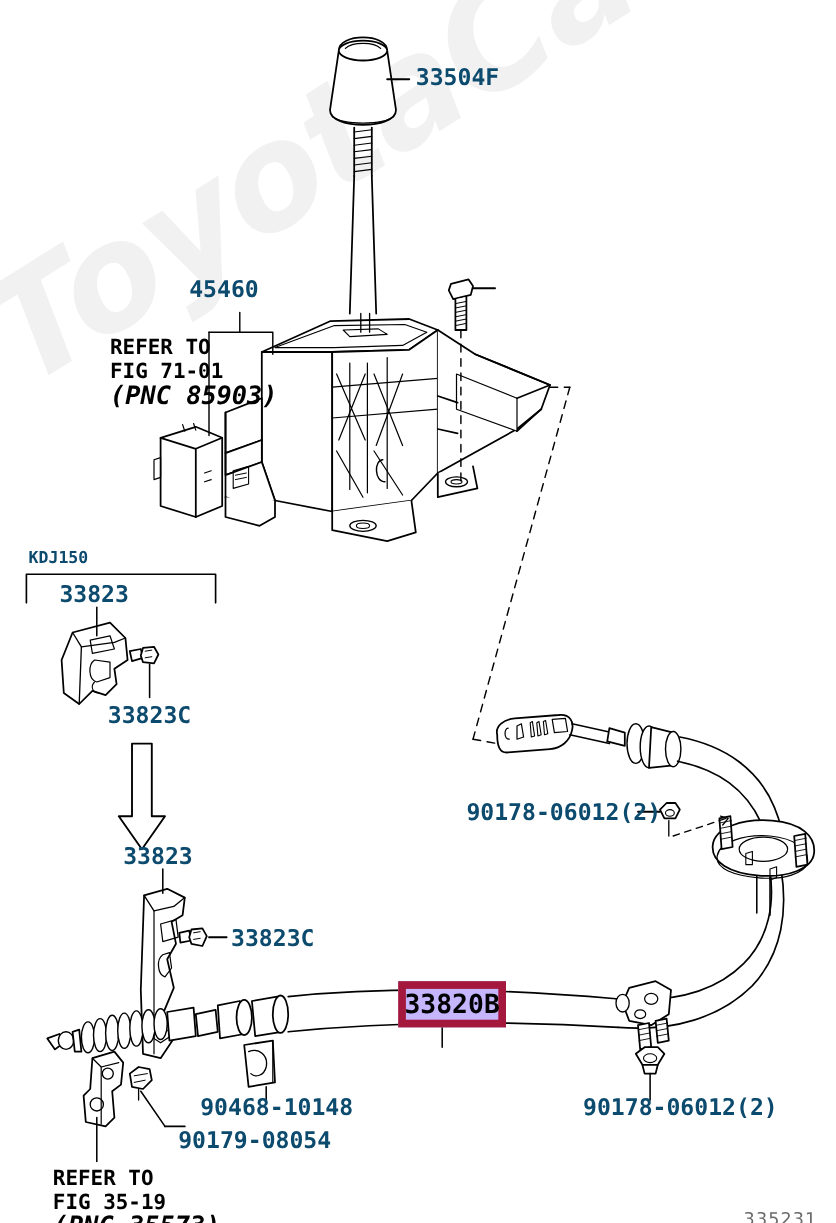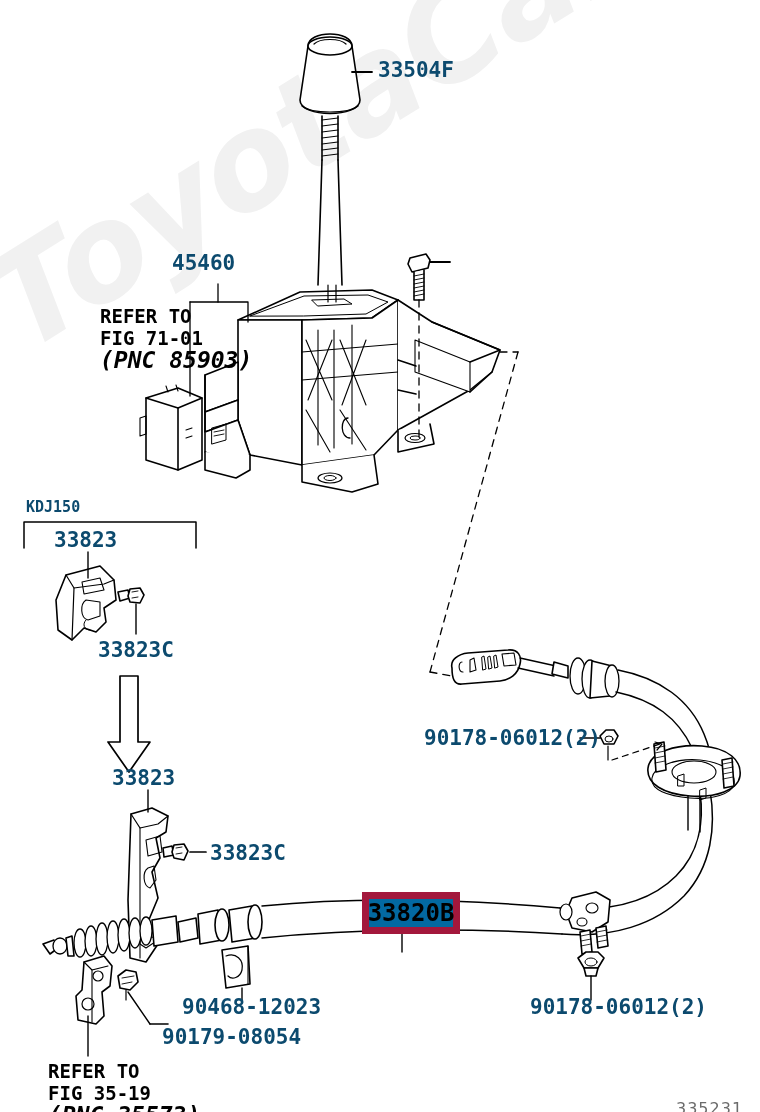--- a/index.html
+++ b/index.html
@@ -56,7 +56,7 @@
   .hl-box{
     position:absolute;
     border:7px solid #a3183c;
-    background:#0369a1;
+    background:#c4b5fd;
     display:flex;
     align-items:center;
     justify-content:center;

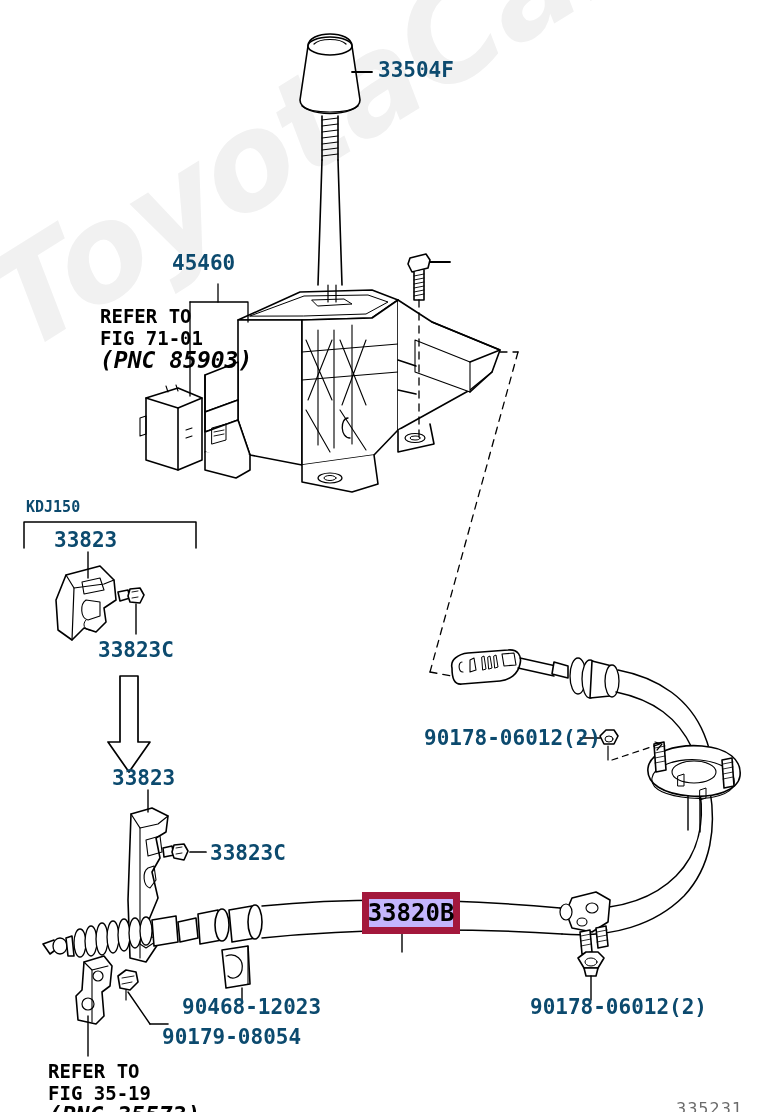--- a/index.html
+++ b/index.html
@@ -368,7 +368,7 @@
 
   <div class="lbl" style="left:530px; top:995px;">90178-06012(2)</div>
 
-  <div class="lbl" style="left:182px; top:995px;">90468-12023</div>
+  <div class="lbl" style="left:182px; top:995px;">90468-10148</div>
 
   <div class="lbl" style="left:162px; top:1025px;">90179-08054</div>
 

